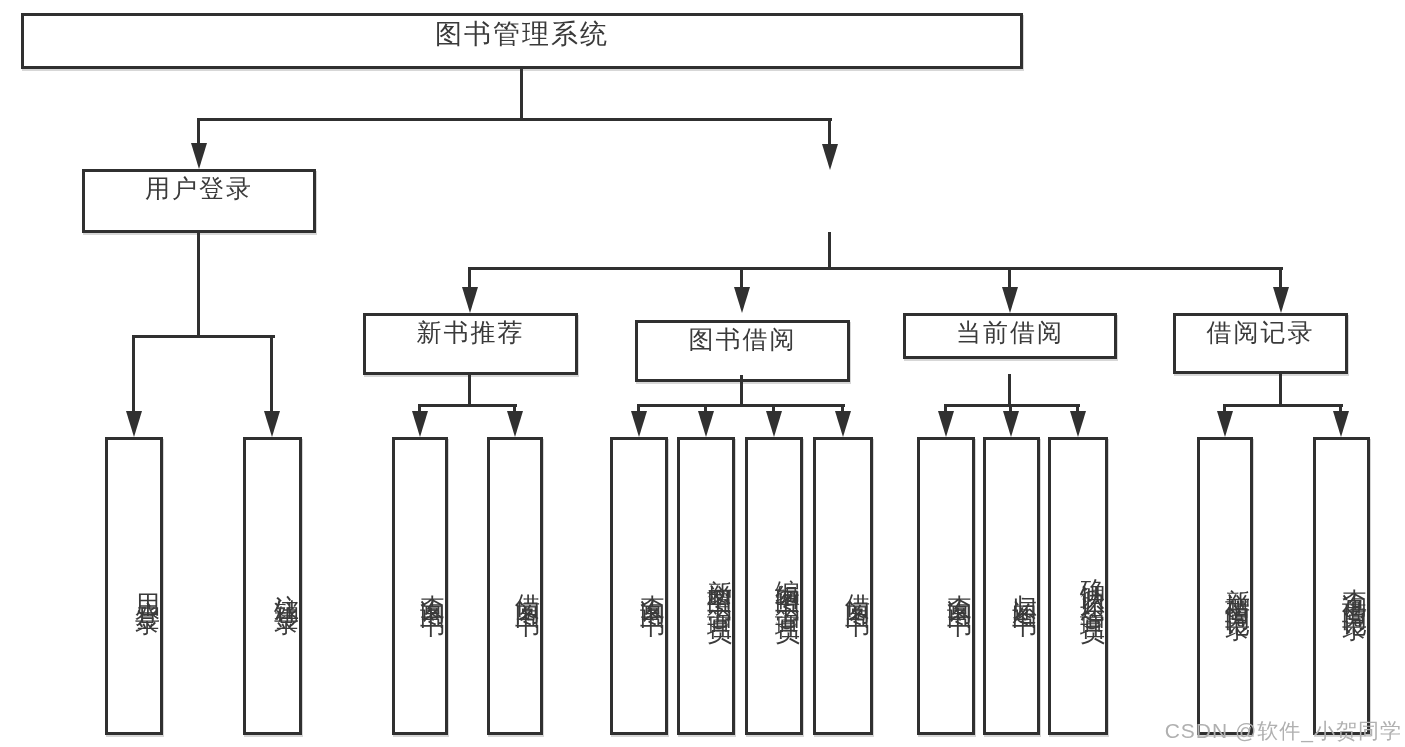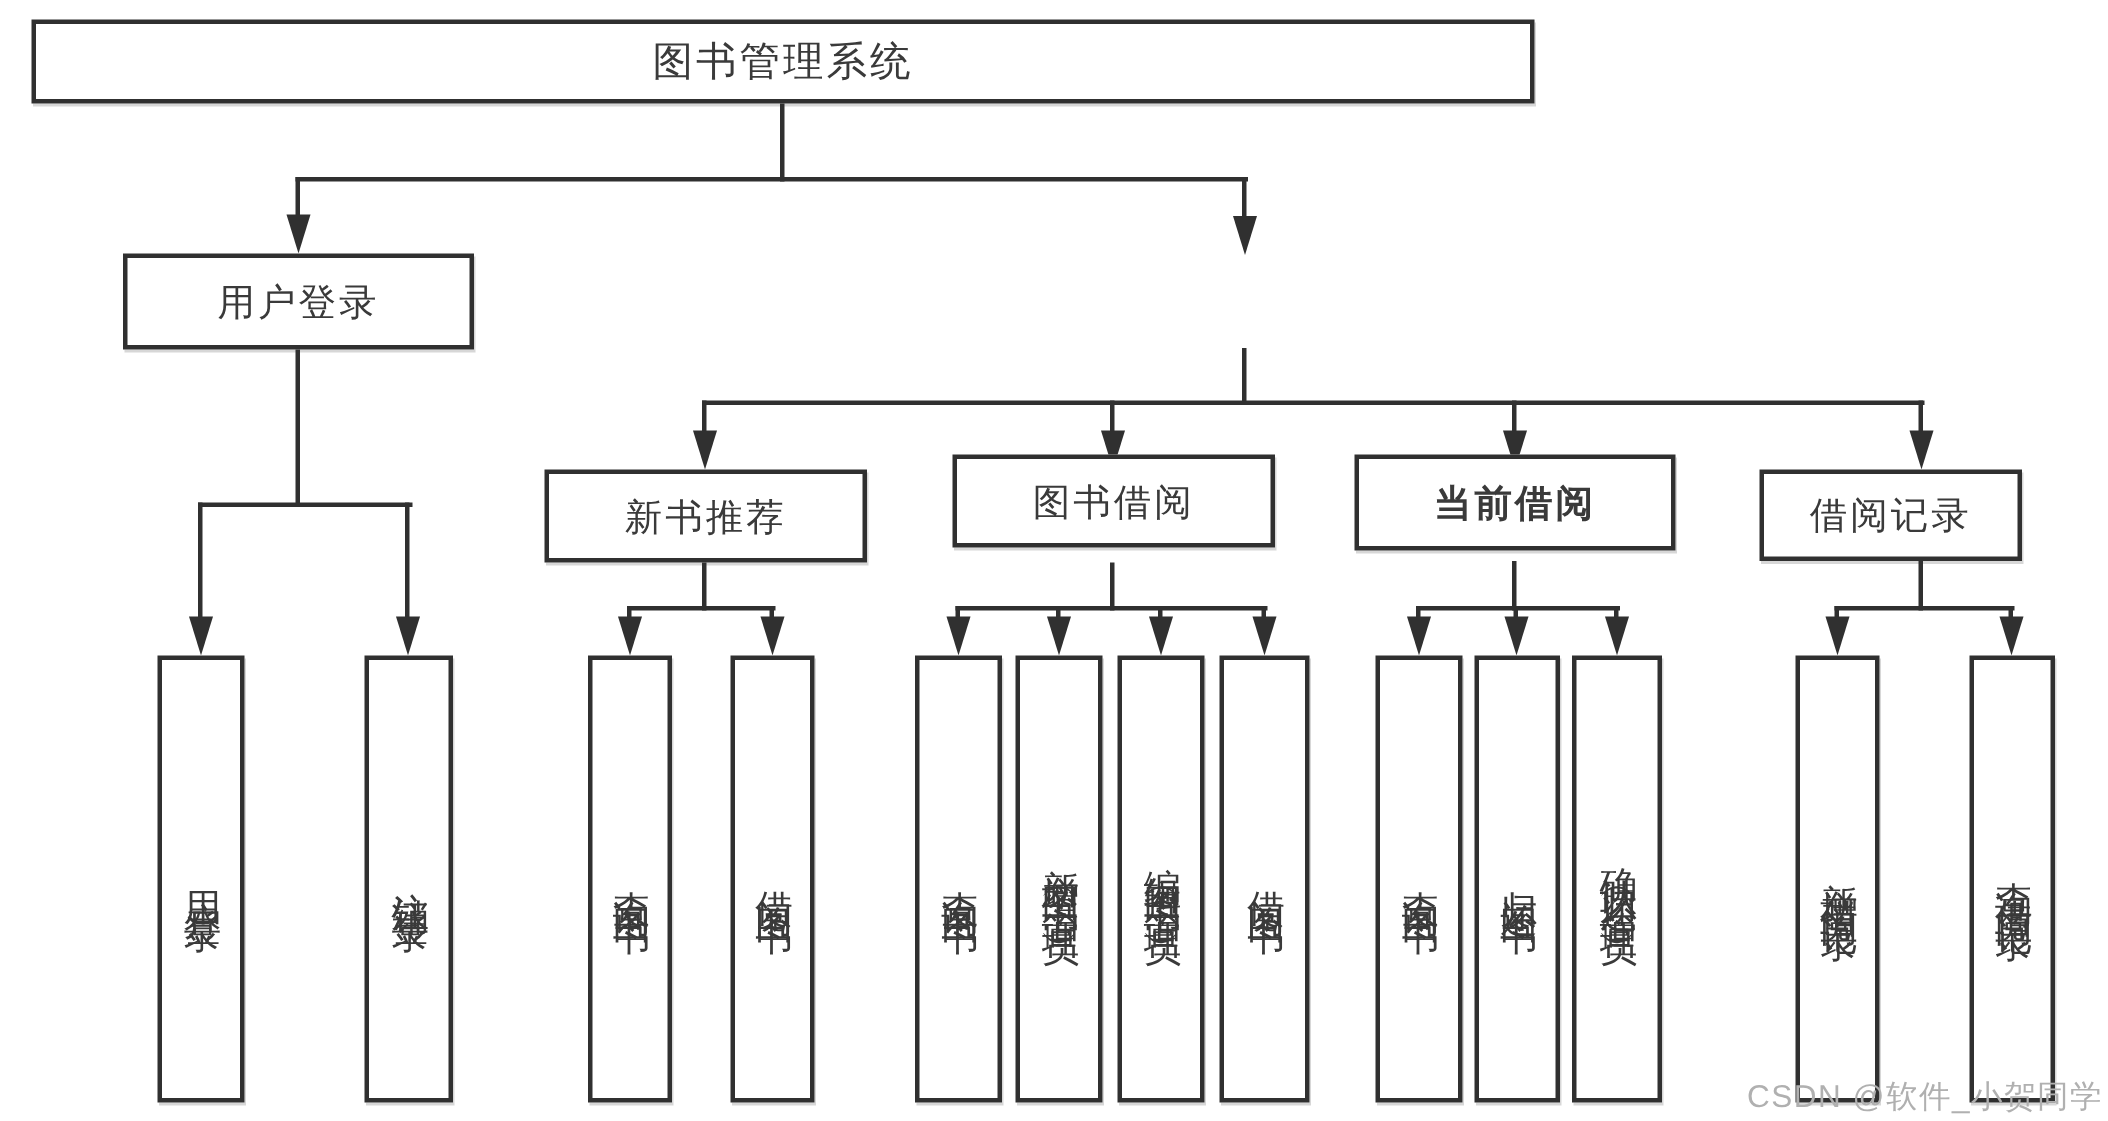--- a/index.html
+++ b/index.html
@@ -20,7 +20,7 @@
     border: 3px solid #303030;
     background: #ffffff;
     display: flex;
-    align-items: center;
+    align-items: flex-start;
     justify-content: center;
     color: #3a3a3a;
     font-size: 25px;

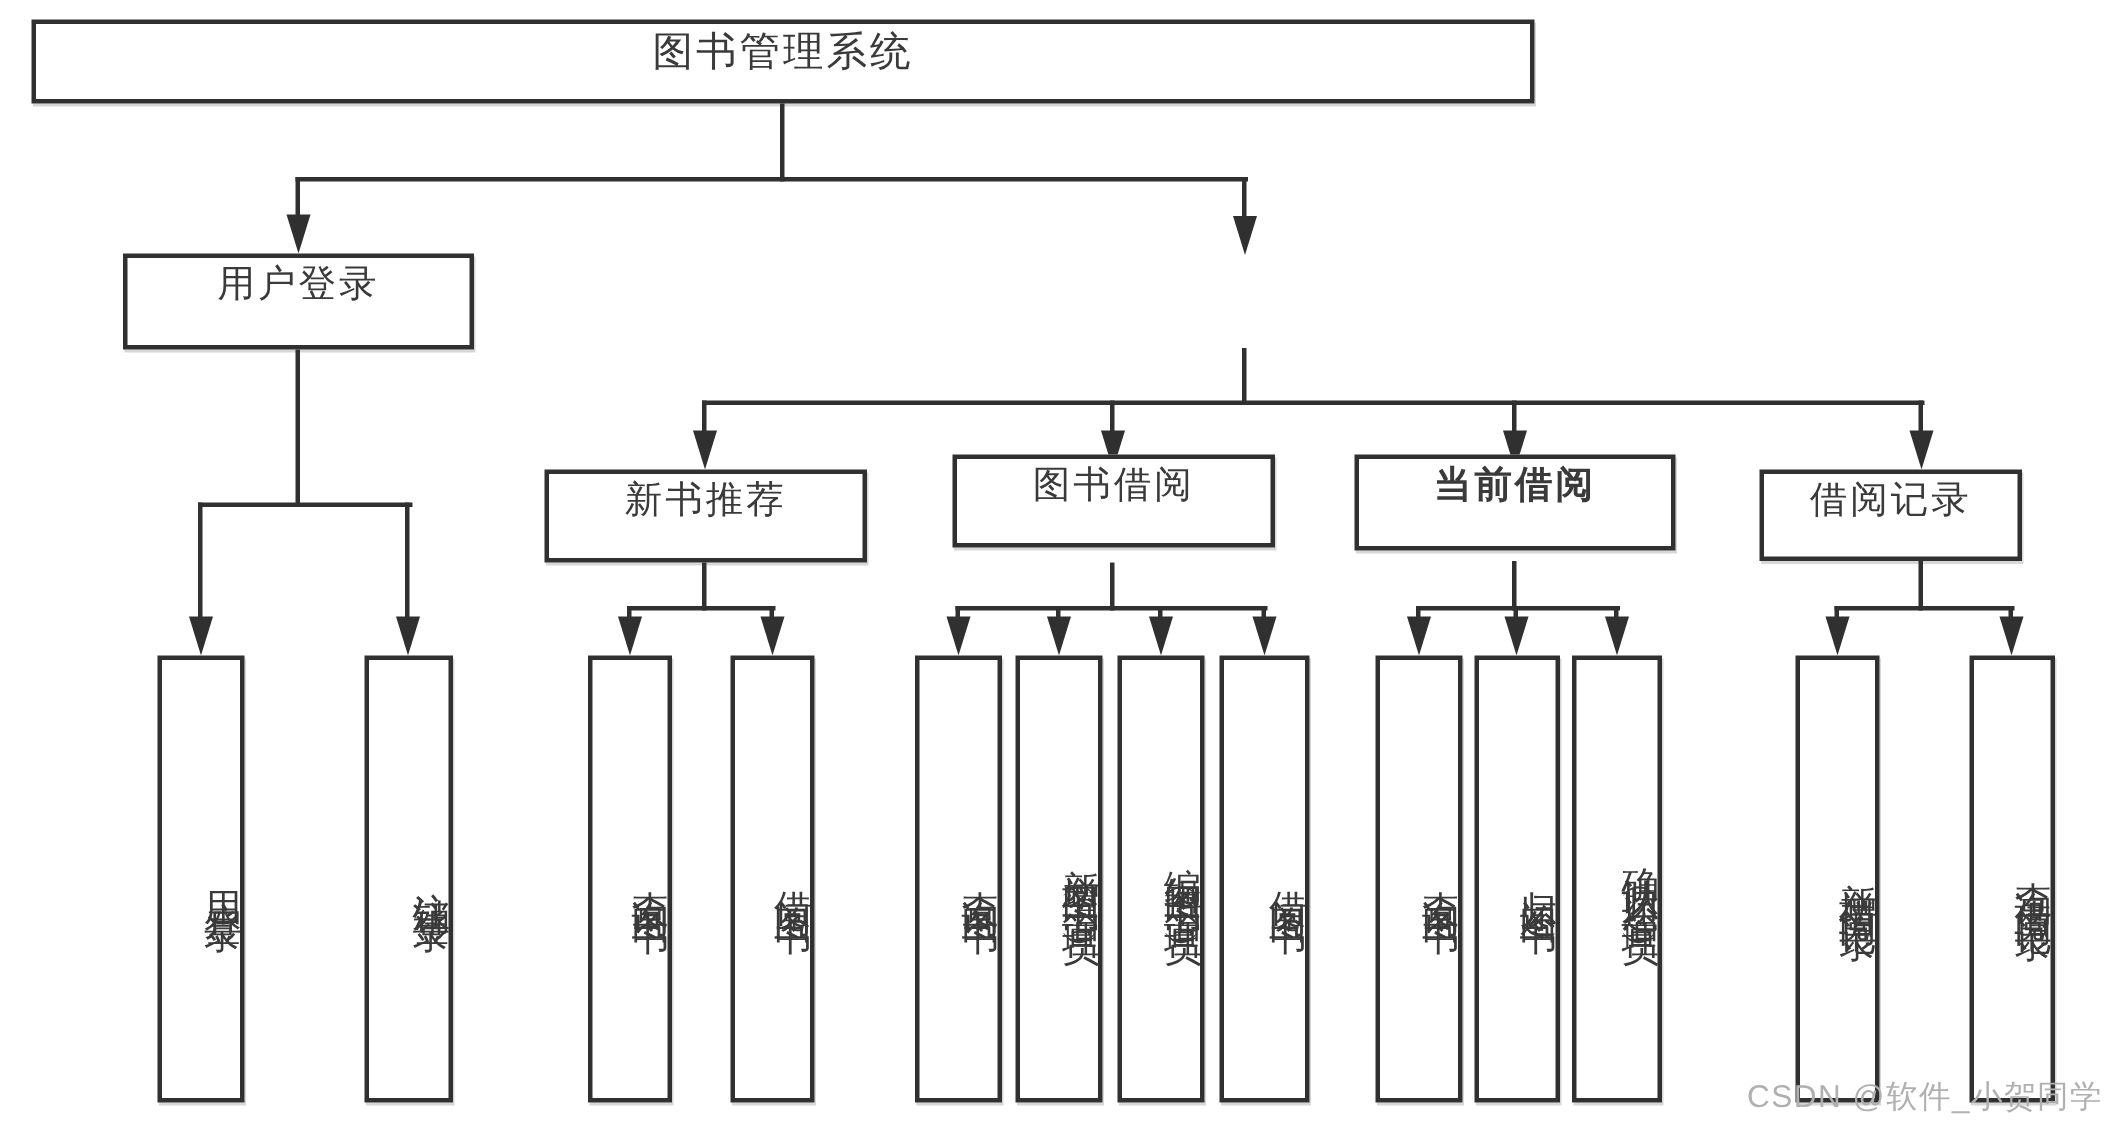--- a/index.html
+++ b/index.html
@@ -101,7 +101,7 @@
   <div class="box" style="left:363px; top:313px; width:215px; height:62px;">
     <span>新书推荐</span>
   </div>
-  <div class="box" style="left:635px; top:303px; width:215px; height:62px;">
+  <div class="box" style="left:635px; top:320px; width:215px; height:62px;">
     <span>图书借阅</span>
   </div>
   <div class="box" style="left:903px; top:303px; width:214px; height:64px;font-weight:bold;">

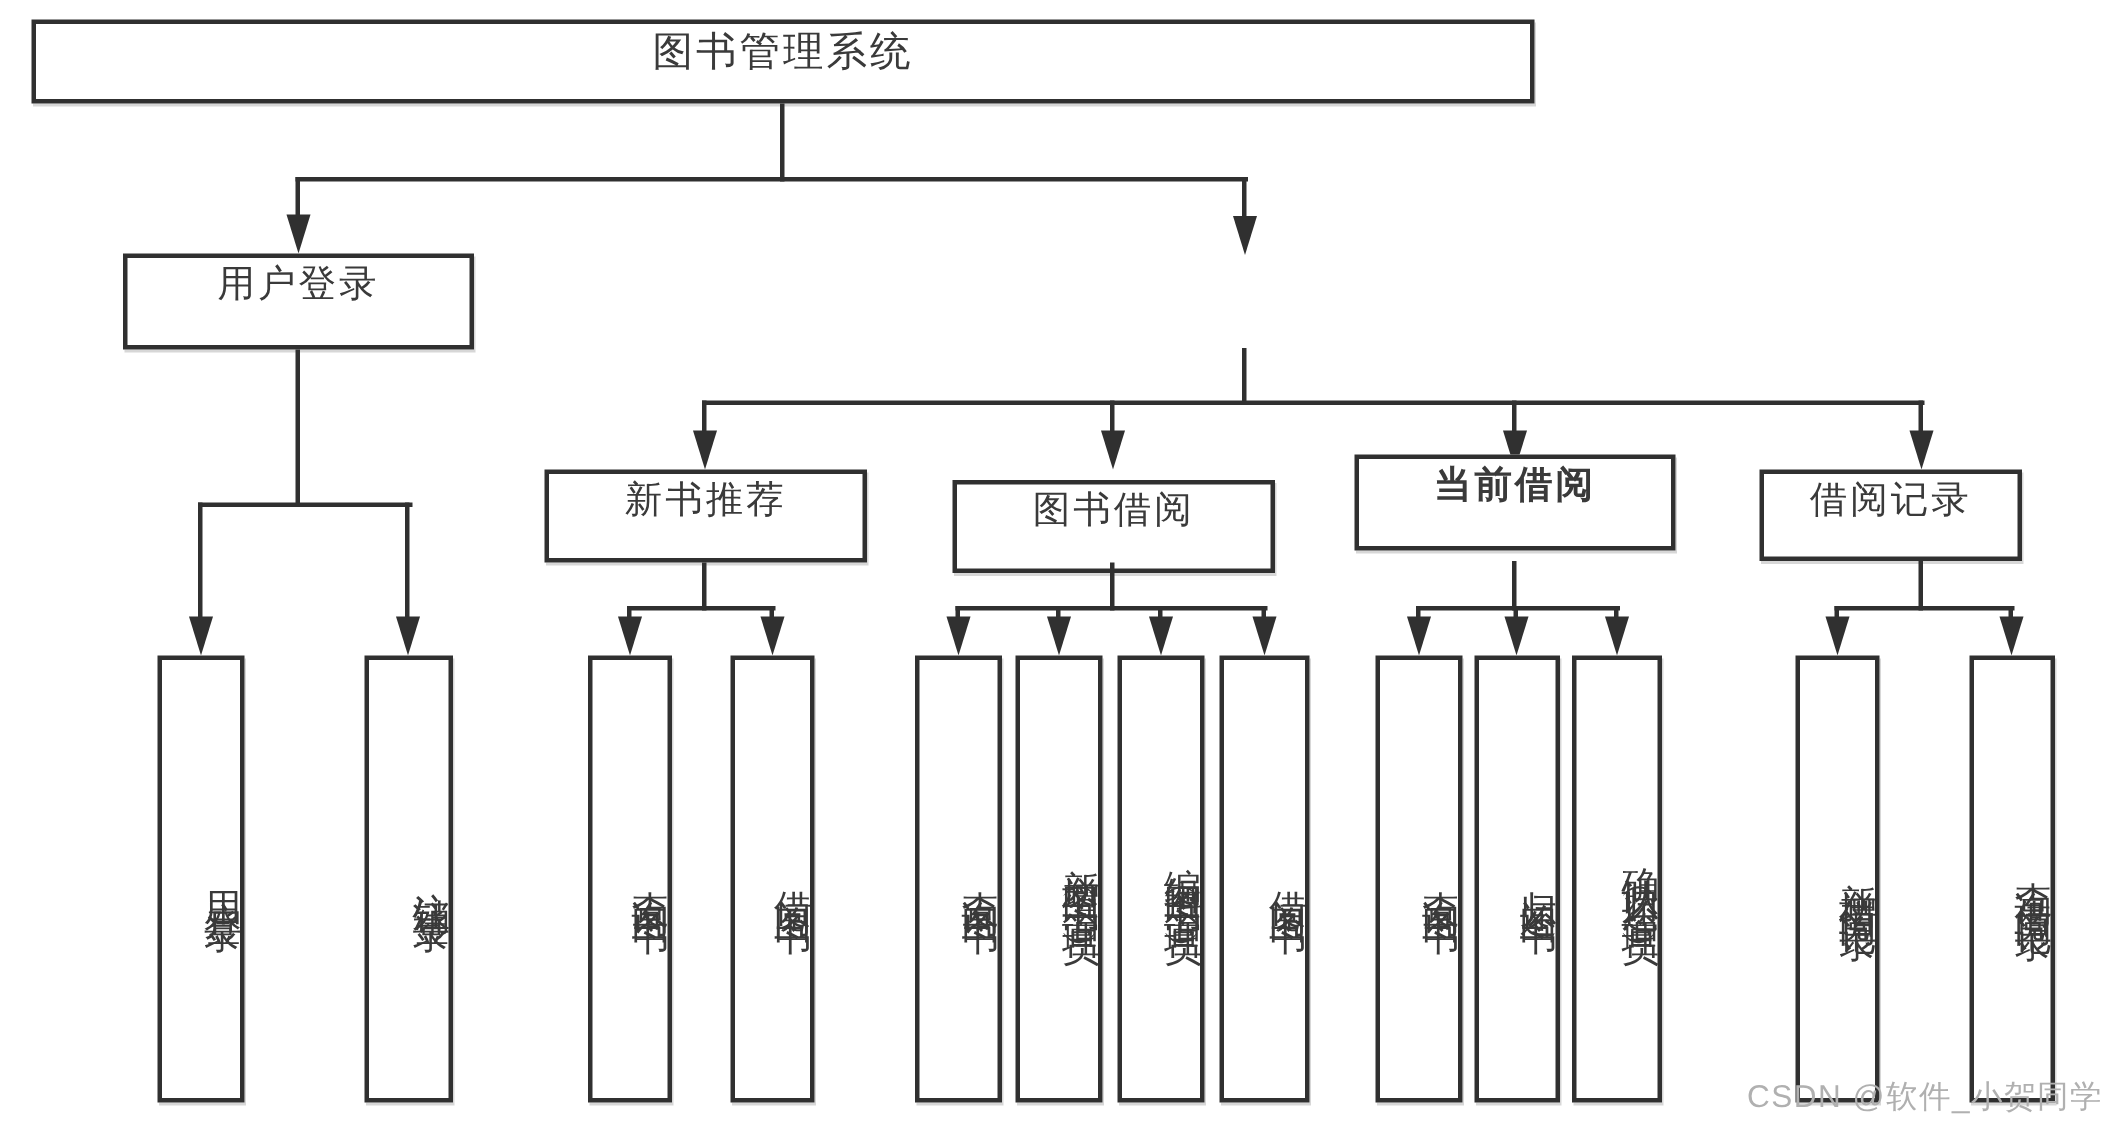--- a/index.html
+++ b/index.html
@@ -104,7 +104,7 @@
   <div class="box" style="left:635px; top:320px; width:215px; height:62px;">
     <span>图书借阅</span>
   </div>
-  <div class="box" style="left:903px; top:303px; width:214px; height:64px;font-weight:bold;">
+  <div class="box" style="left:903px; top:313px; width:214px; height:46px;">
     <span>当前借阅</span>
   </div>
   <div class="box" style="left:1173px; top:313px; width:175px; height:61px;">

